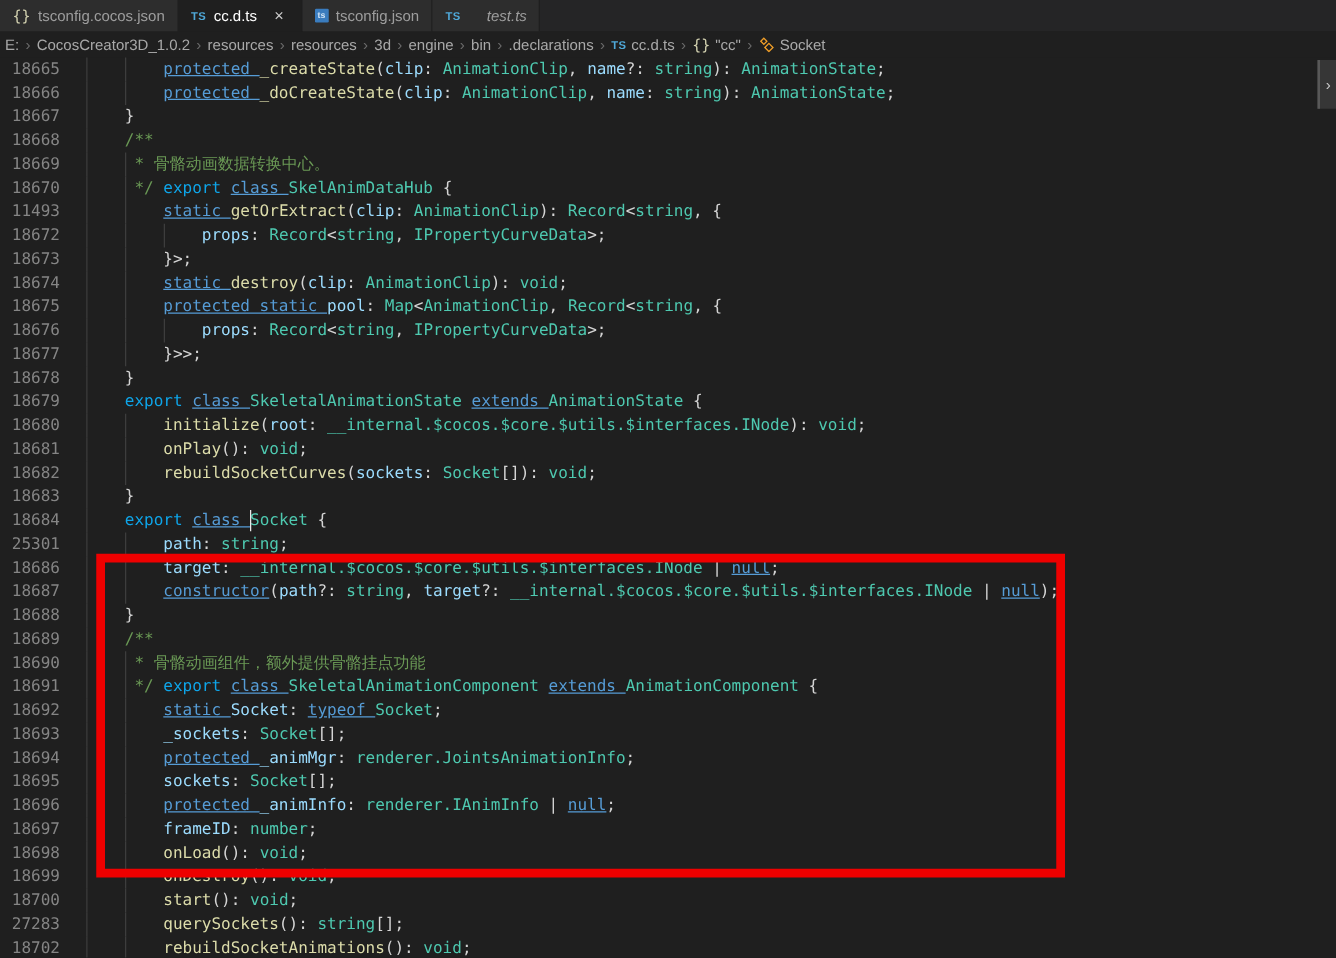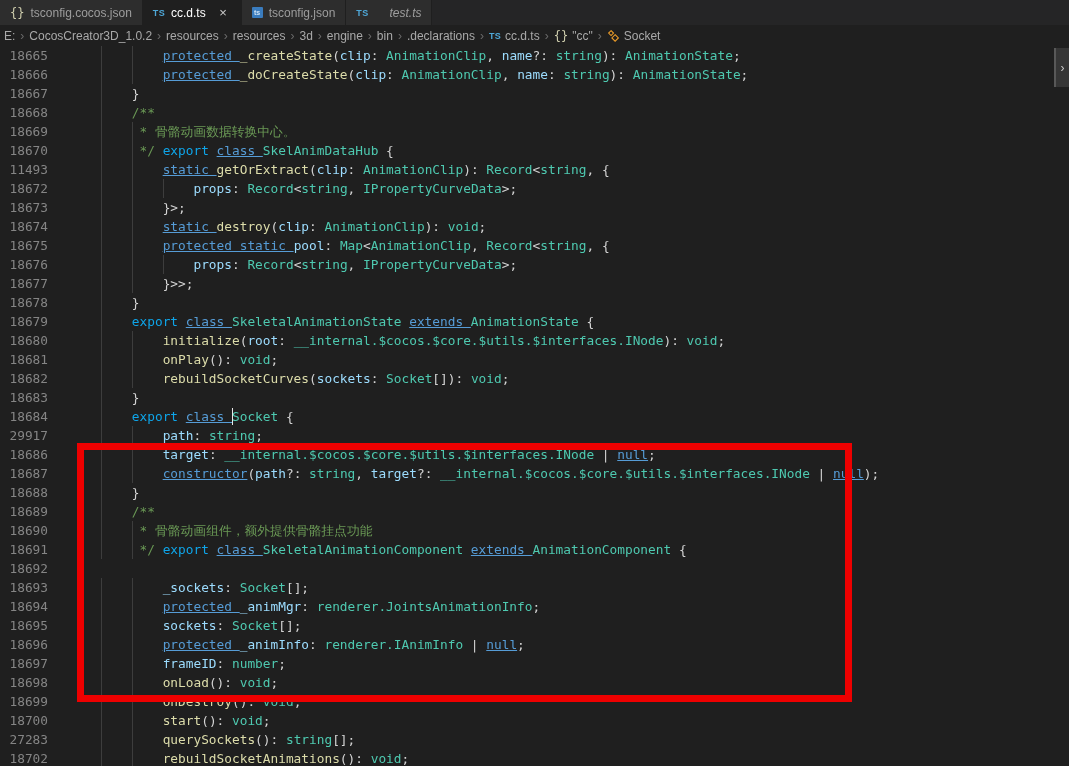--- a/index.html
+++ b/index.html
@@ -36,7 +36,7 @@
   
   .editor { position:absolute; top:46px; left:0; right:0; height:730px; background:#1f1f1f; }
   .code-line { display:flex; height:19px; line-height:19px;
-    font-family:"DejaVu Sans Mono", monospace; font-size:12.8px;gap:32px; }
+    font-family:"DejaVu Sans Mono", monospace; font-size:12.8px; }
   .ln { flex:0 0 48px; width:48px; text-align:right; color:#858585; }
   .lc { margin-left:21px; position:relative; white-space:pre; }
   .guide { position:absolute; top:0; height:19px; width:1px; background:#3d3d3d; }

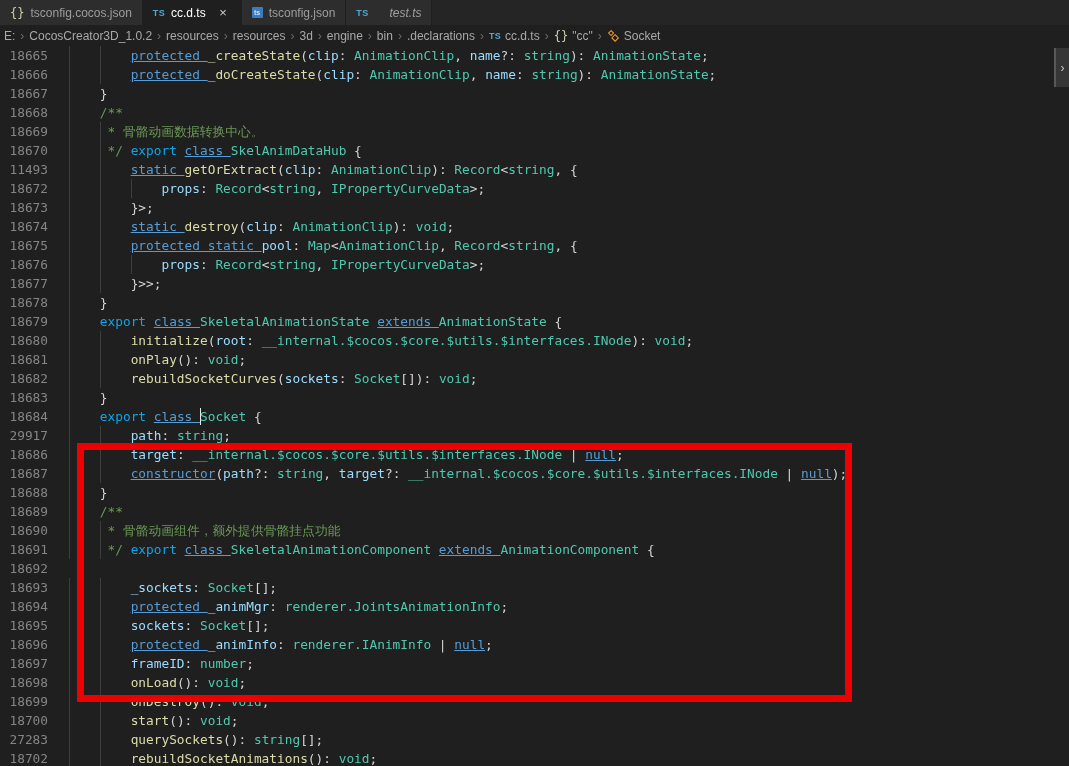--- a/index.html
+++ b/index.html
@@ -222,7 +222,7 @@
         <div class="lc"><span class="guide" style="left: 0ch;"></span><span class="s-w">    </span><span class="s-c">export </span><span class="s-k">class </span><span class="s-t">Socket </span><span class="s-p">{</span><span class="caret" style="left: 17ch;"></span></div>
       </div>
       <div class="code-line">
-        <div class="ln">29917</div>
+        <div class="ln">25301</div>
         <div class="lc"><span class="guide" style="left: 0ch;"></span><span class="guide" style="left: 4ch;"></span><span class="s-w">        </span><span class="s-v">path</span><span class="s-p">: </span><span class="s-t">string</span><span class="s-p">;</span></div>
       </div>
       <div class="code-line">

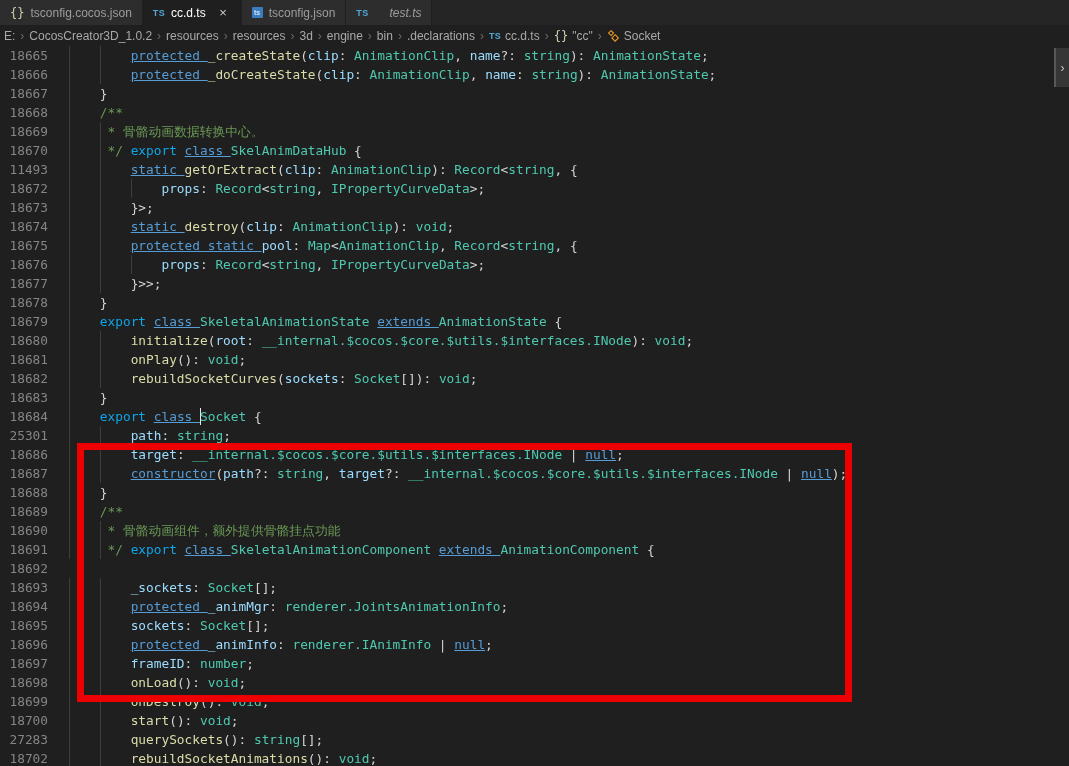--- a/index.html
+++ b/index.html
@@ -251,6 +251,7 @@
       </div>
       <div class="code-line">
         <div class="ln">18692</div>
+        <div class="lc"><span class="guide" style="left: 0ch;"></span><span class="guide" style="left: 4ch;"></span><span class="s-w">        </span><span class="s-k">static </span><span class="s-v">Socket</span><span class="s-p">: </span><span class="s-k">typeof </span><span class="s-t">Socket</span><span class="s-p">;</span></div>
       </div>
       <div class="code-line">
         <div class="ln">18693</div>

